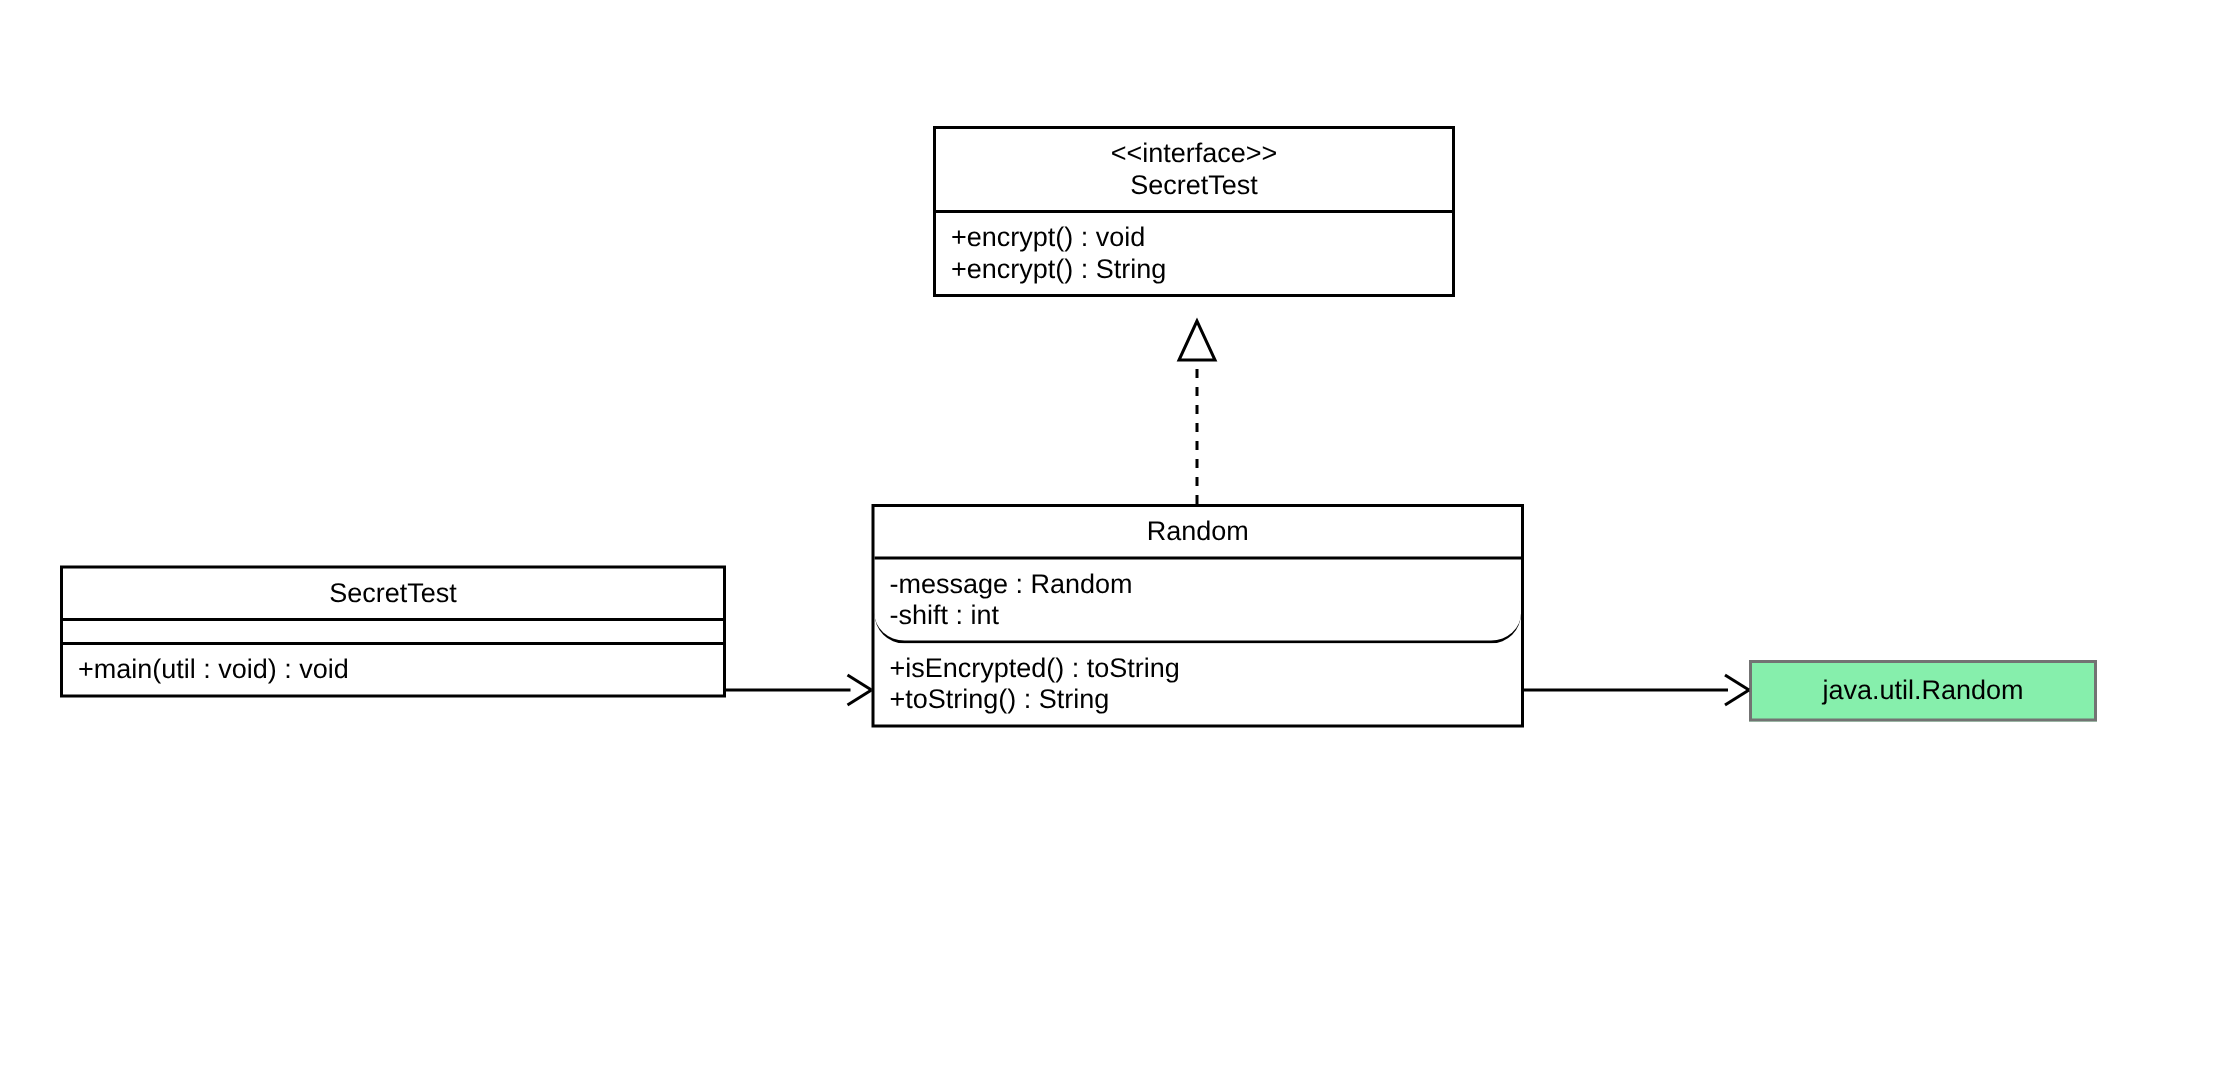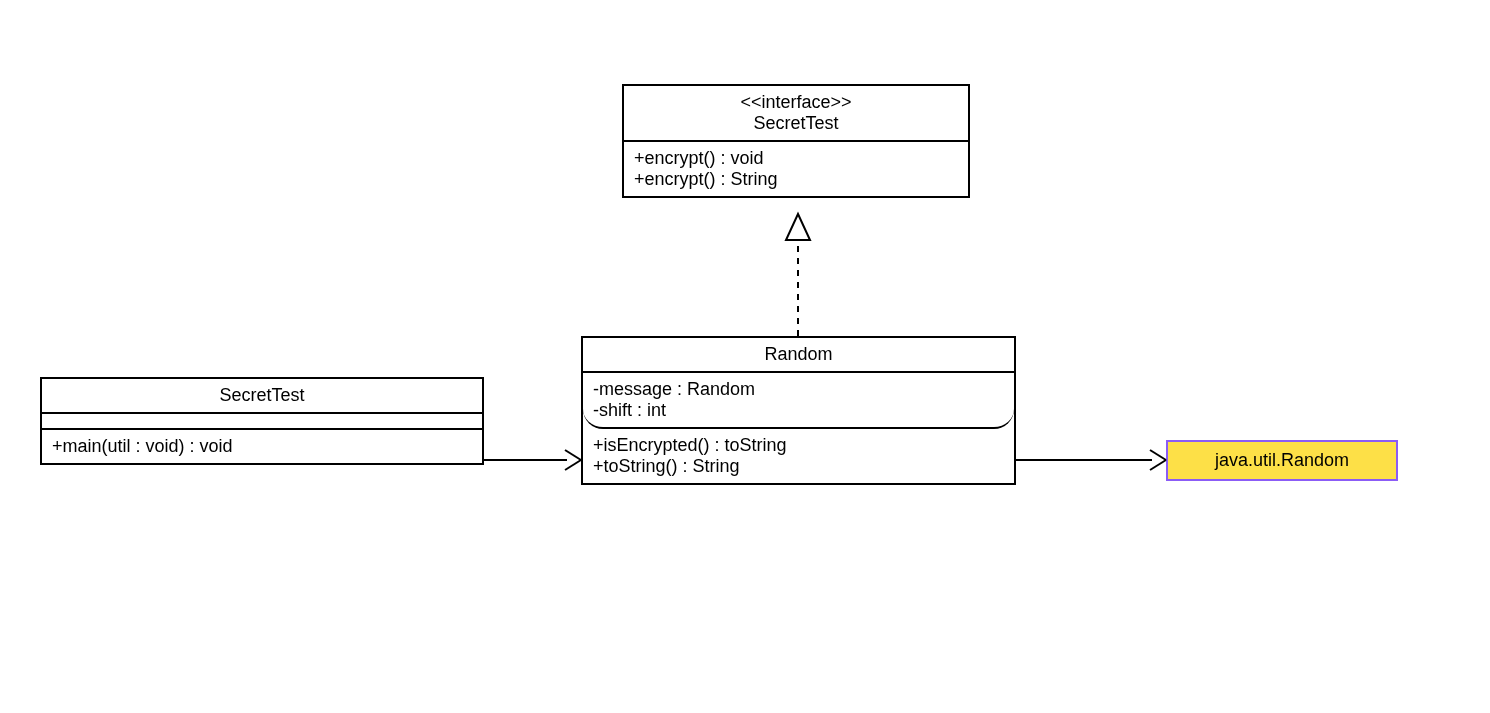--- a/index.html
+++ b/index.html
@@ -41,8 +41,8 @@
   }
   .uml-simple {
     position: absolute;
-    border: 2px solid #8b5cf6;
-    background: #fde047;
+    border: 2px solid #737373;
+    background: #86efac;
     padding: 8px 14px;
     text-align: center;
     box-sizing: border-box;

